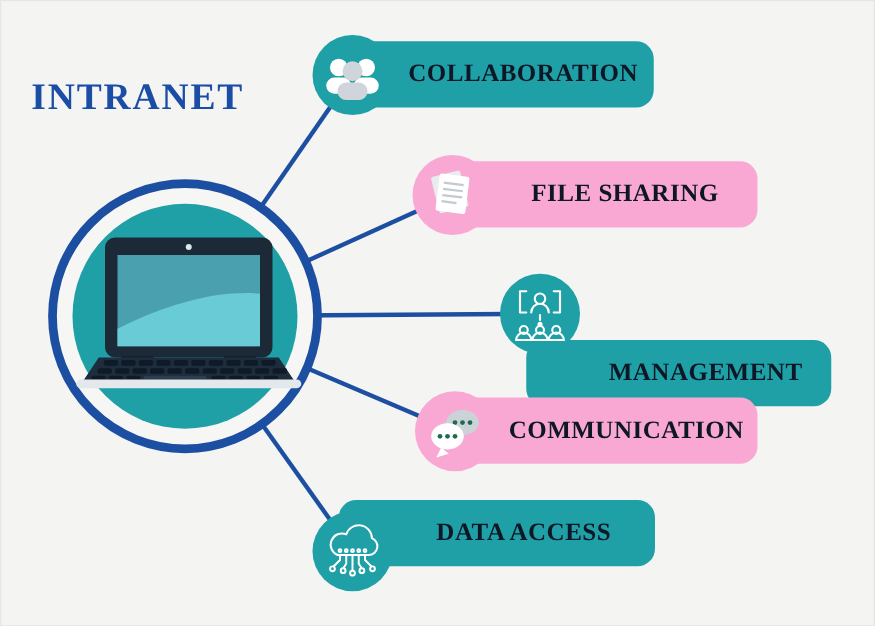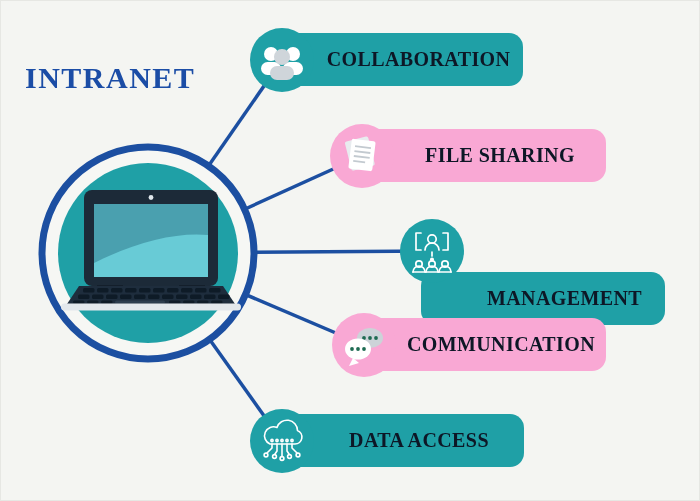--- a/index.html
+++ b/index.html
@@ -33,7 +33,7 @@
   .i2 .bar{left:350px;top:128px;width:255px;}  .i2 .icon-circle{left:329px;top:123px;}
   .i3 .bar{left:420px;top:223px;width:244px;margin-top:48px;}  .i3 .icon-circle{left:399px;top:218px;}
   .i4 .bar{left:352px;top:317px;width:253px;}  .i4 .icon-circle{left:331px;top:312px;}
-  .i5 .bar{left:270px;top:413px;width:253px;}  .i5 .icon-circle{left:249px;top:408px;}
+  .i5 .bar{left:270px;top:399px;width:253px;}  .i5 .icon-circle{left:249px;top:408px;}
 </style>
 </head>
 <body>

